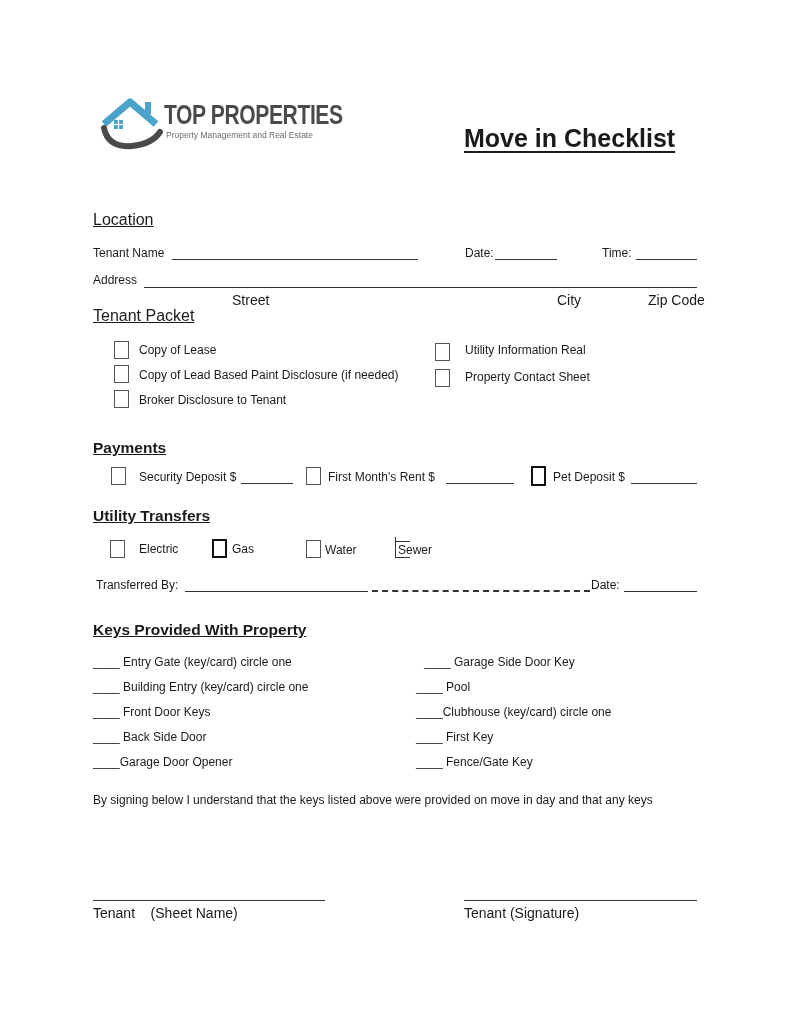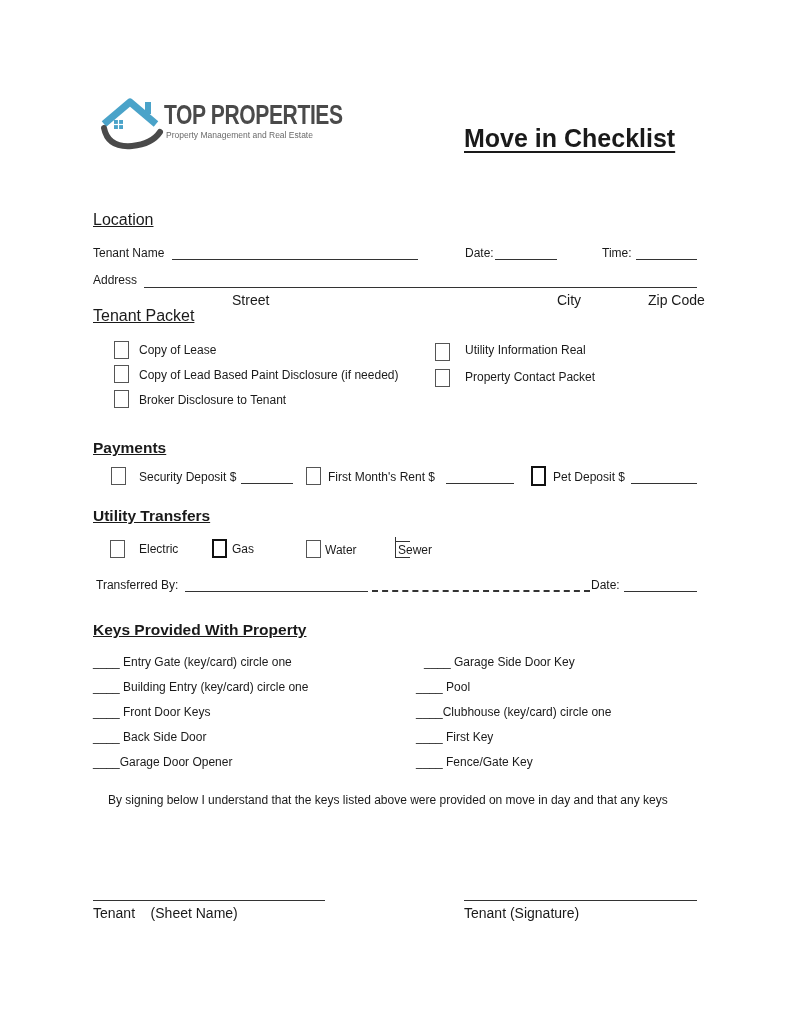--- a/index.html
+++ b/index.html
@@ -66,7 +66,7 @@
 <div class="abs txt" style="left:465px; top:343px;">Utility Information Real</div>
 
 <div class="cb" style="left:435px; top:369px; height:18px;"></div>
-<div class="abs txt" style="left:465px; top:370px;">Property Contact Packet</div>
+<div class="abs txt" style="left:465px; top:370px;">Property Contact Sheet</div>
 
 <div class="abs h2b" style="left:93px; top:439px;">Payments</div>
 

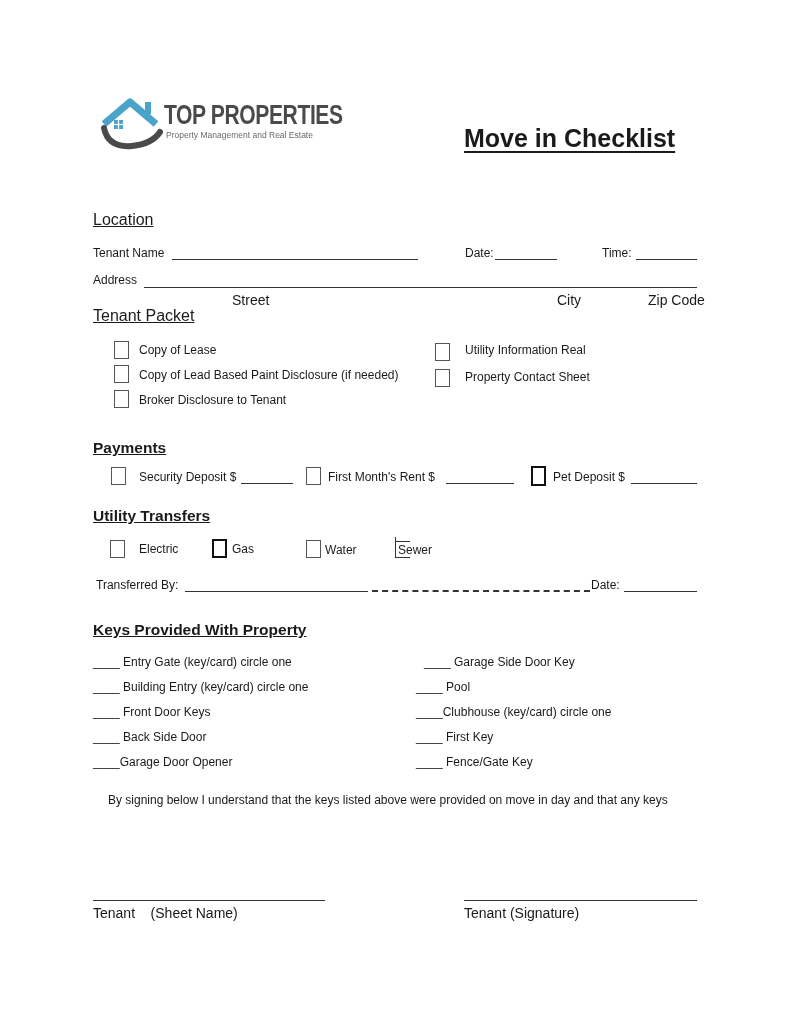--- a/index.html
+++ b/index.html
@@ -119,7 +119,7 @@
 <div class="abs txt" style="left:416px; top:730px;">____ First Key</div>
 <div class="abs txt" style="left:416px; top:755px;">____ Fence/Gate Key</div>
 
-<div class="abs para" style="left:108px; top:790px;">
+<div class="abs para" style="left:93px; top:790px;">
   <div style="white-space:nowrap;">By signing below I understand that the keys listed above were provided on move in day and that any keys</div>
 </div>
 

